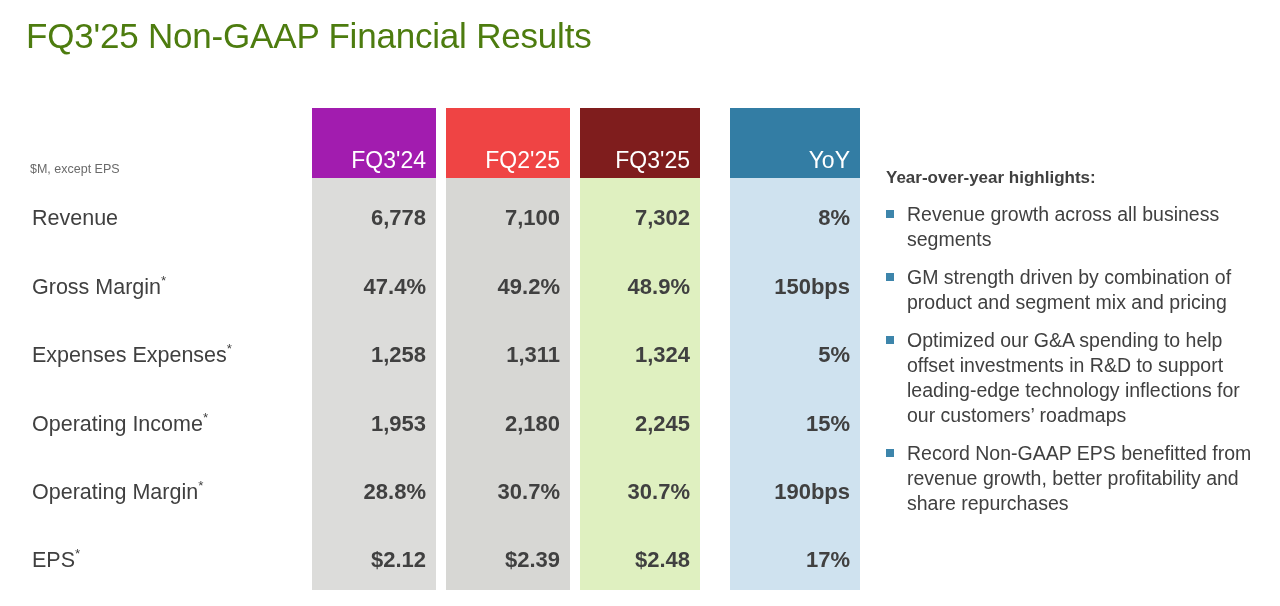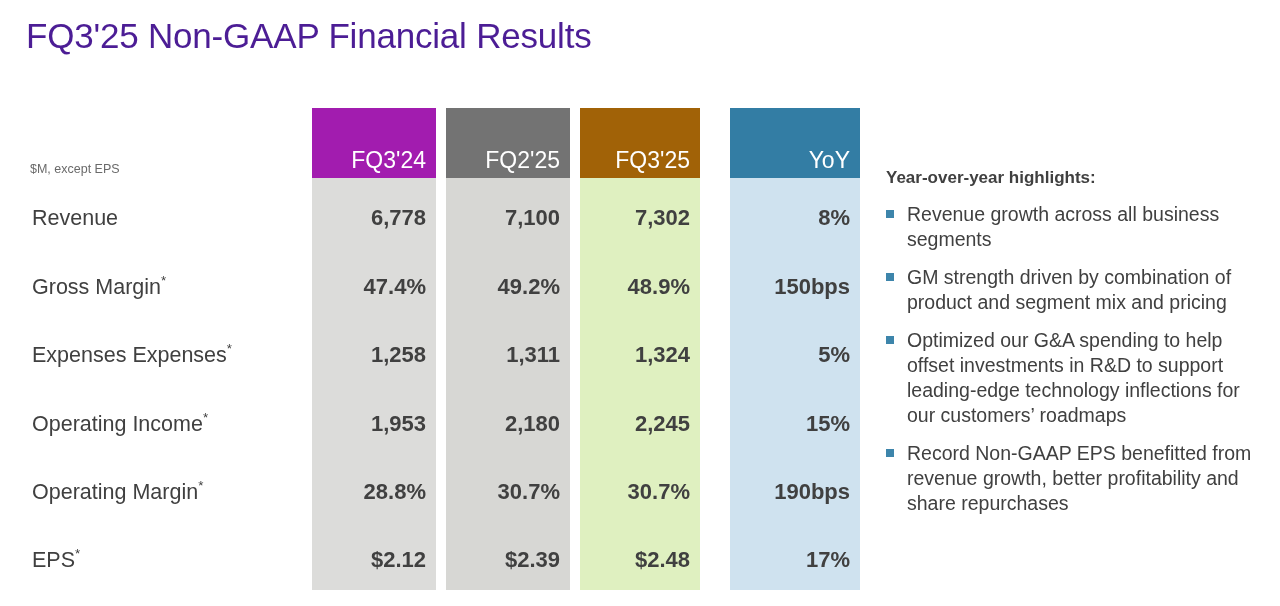--- a/index.html
+++ b/index.html
@@ -25,7 +25,7 @@
     font-size: 35px;
     font-weight: normal;
     letter-spacing: -0.2px;
-    color: #4c1d95;
+    color: #4d7c0f;
     white-space: nowrap;
   }
 

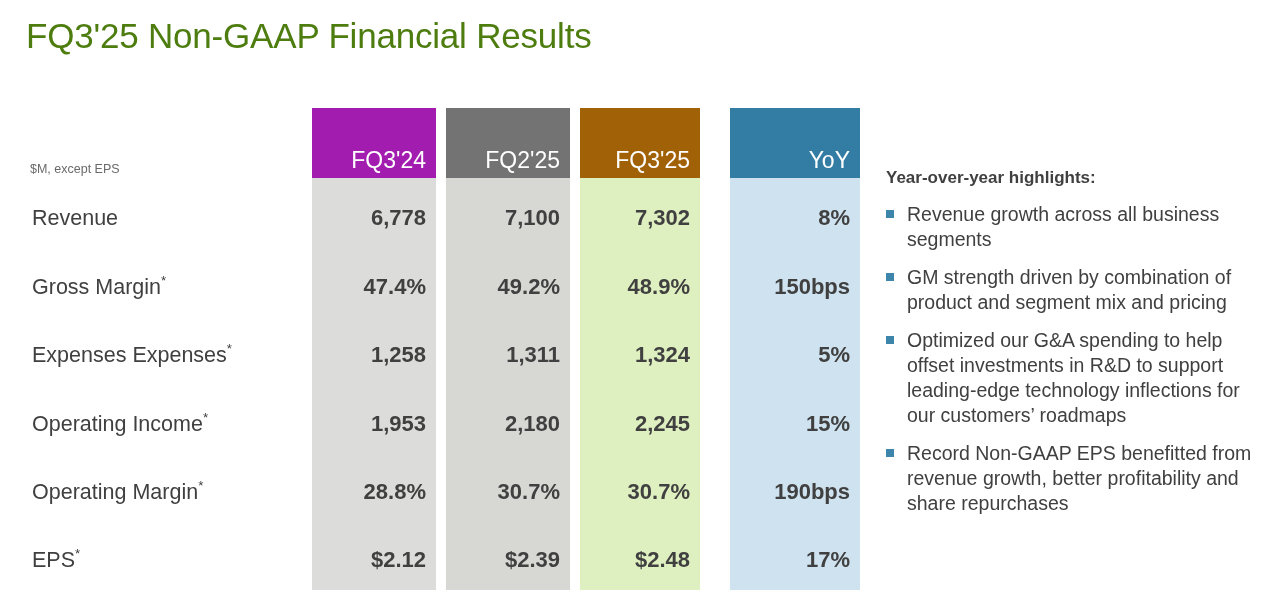--- a/index.html
+++ b/index.html
@@ -63,7 +63,7 @@
   .band-head { position: absolute; left: 0; right: 0; top: 0; height: 70px; }
 
   .c0 .band-head { background: #a21caf; text-align: center; }
-  .c1 .band-head { background: #737373; }
+  .c1 .band-head { background: #ef4444; }
   .c2 .band-head { background: #a16207; }
   .c3 .band-head { background: #337da4; }
 

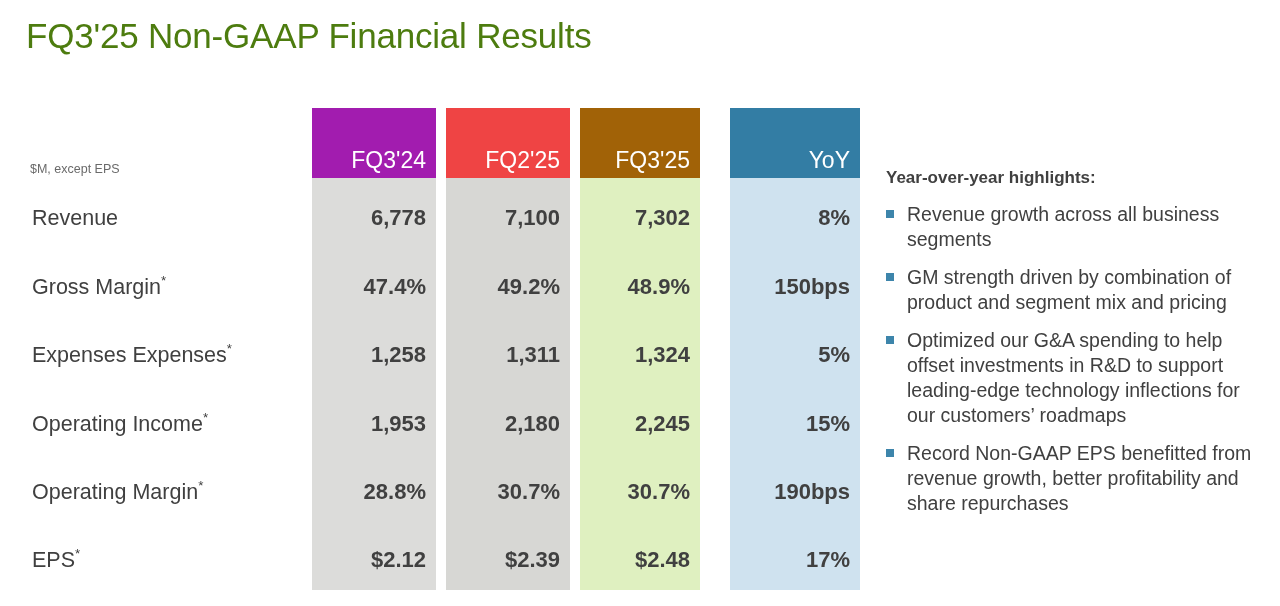--- a/index.html
+++ b/index.html
@@ -64,7 +64,7 @@
 
   .c0 .band-head { background: #a21caf; text-align: center; }
   .c1 .band-head { background: #ef4444; }
-  .c2 .band-head { background: #a16207; }
+  .c2 .band-head { background: #7f1d1d; }
   .c3 .band-head { background: #337da4; }
 
   .c0 .band-body { background: #dcdcda; }

